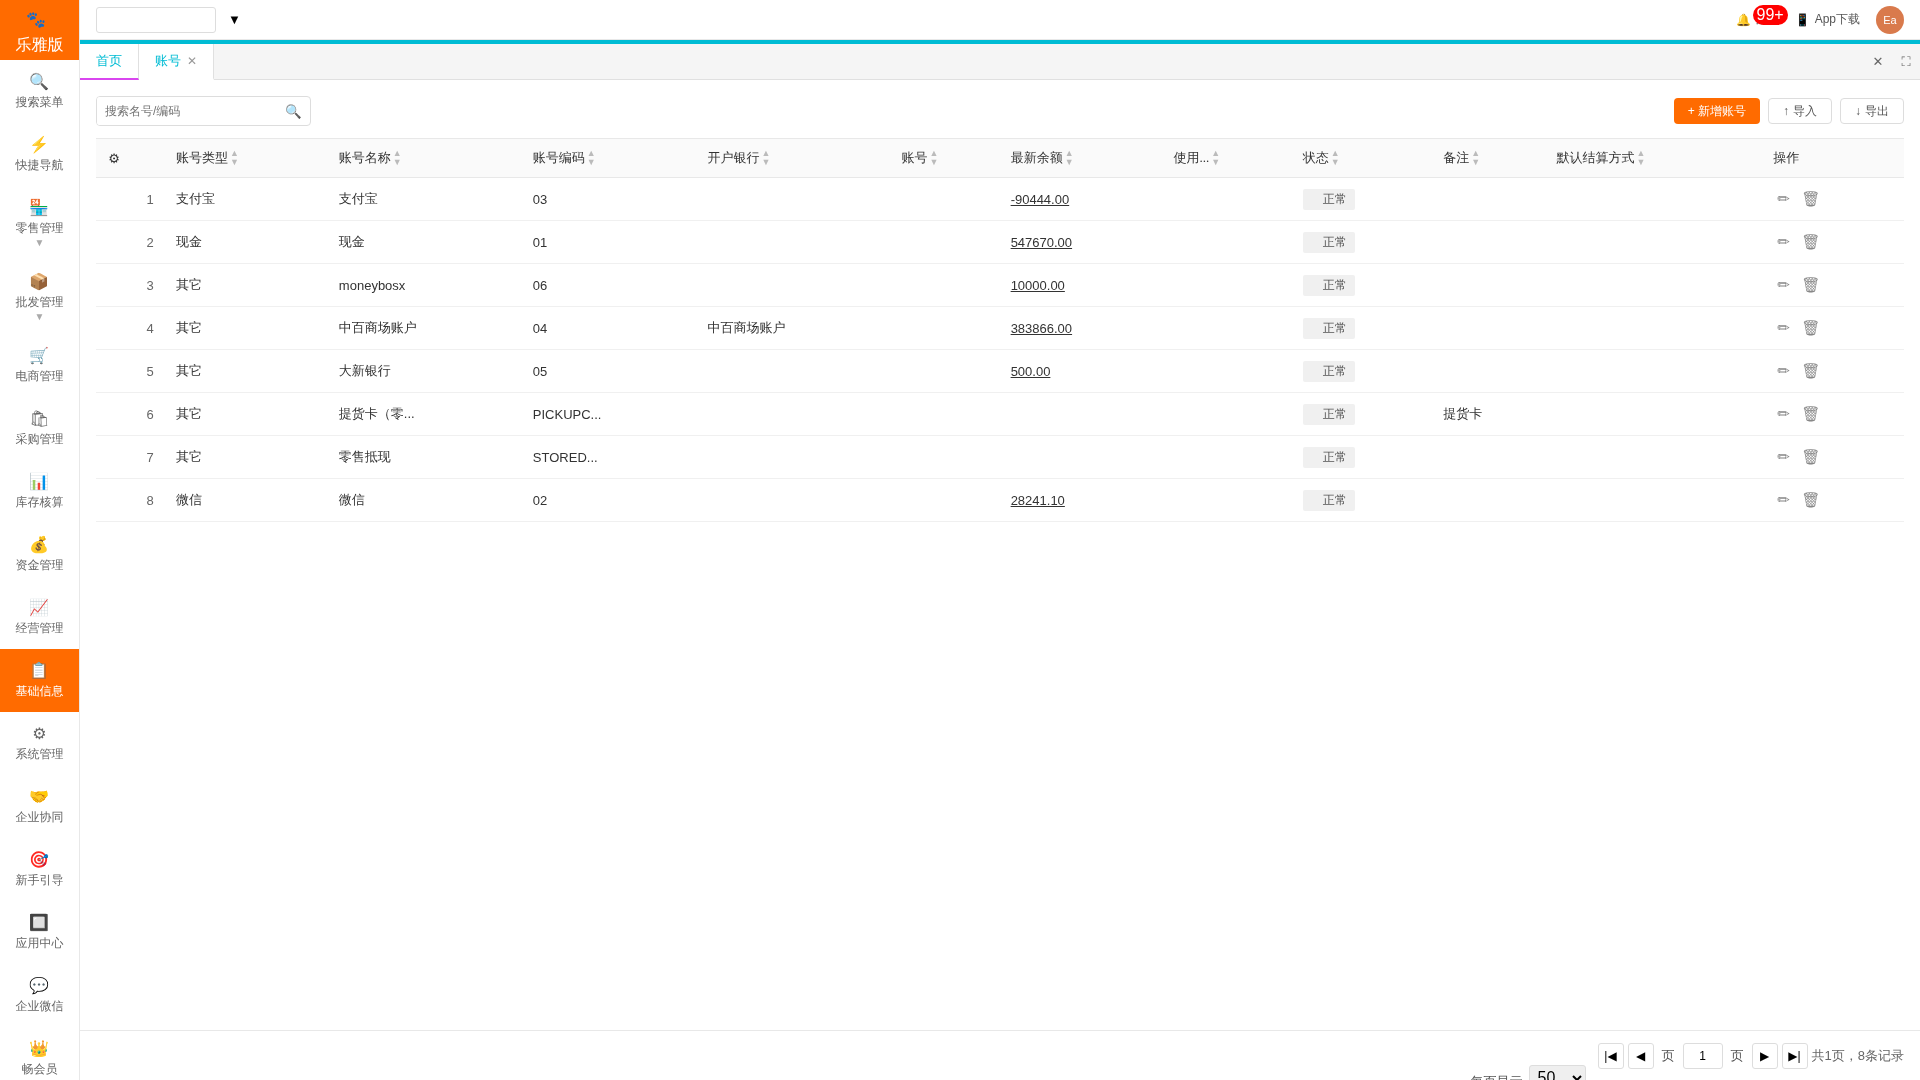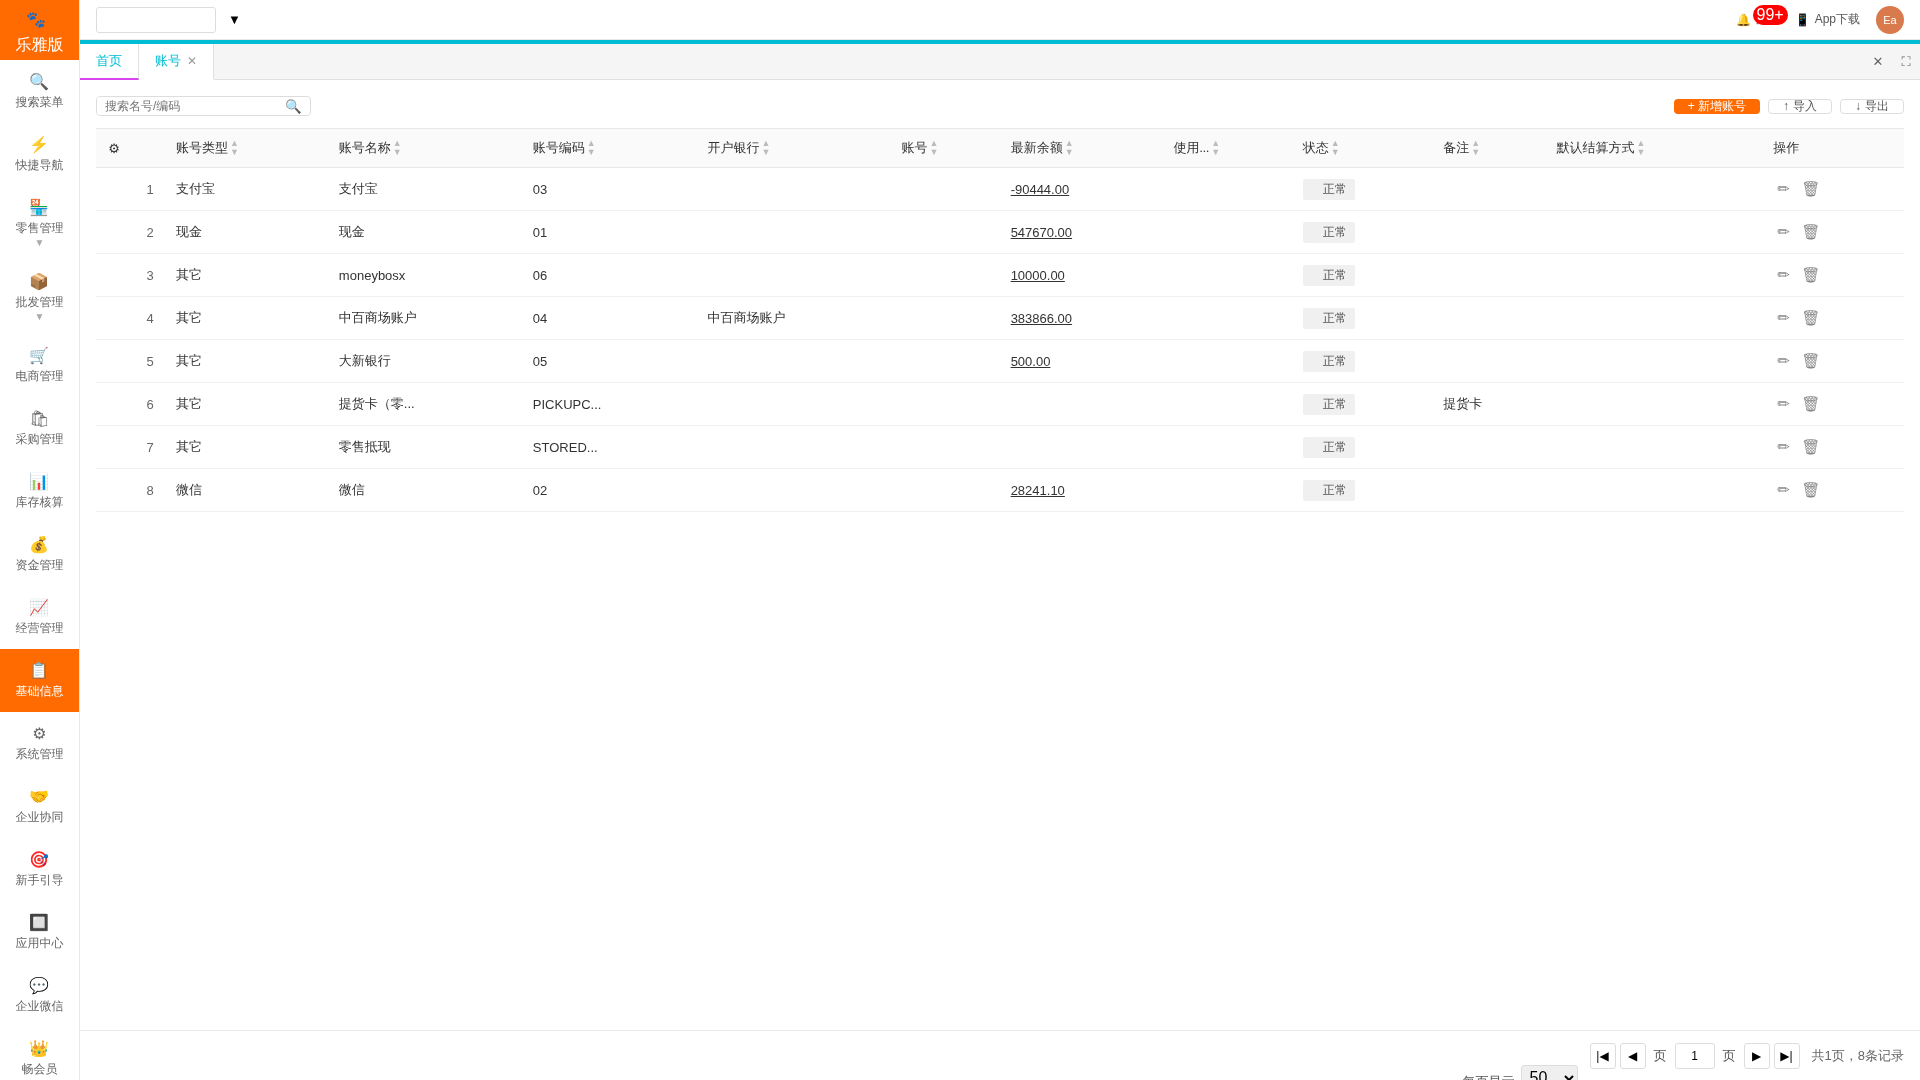--- a/index.html
+++ b/index.html
@@ -158,7 +158,7 @@
       border: 1px solid #ddd;
       border-radius: 4px;
       overflow: hidden;
-      height: 20px;
+      height: 30px;
     }
     .search-box input {
       border: none;

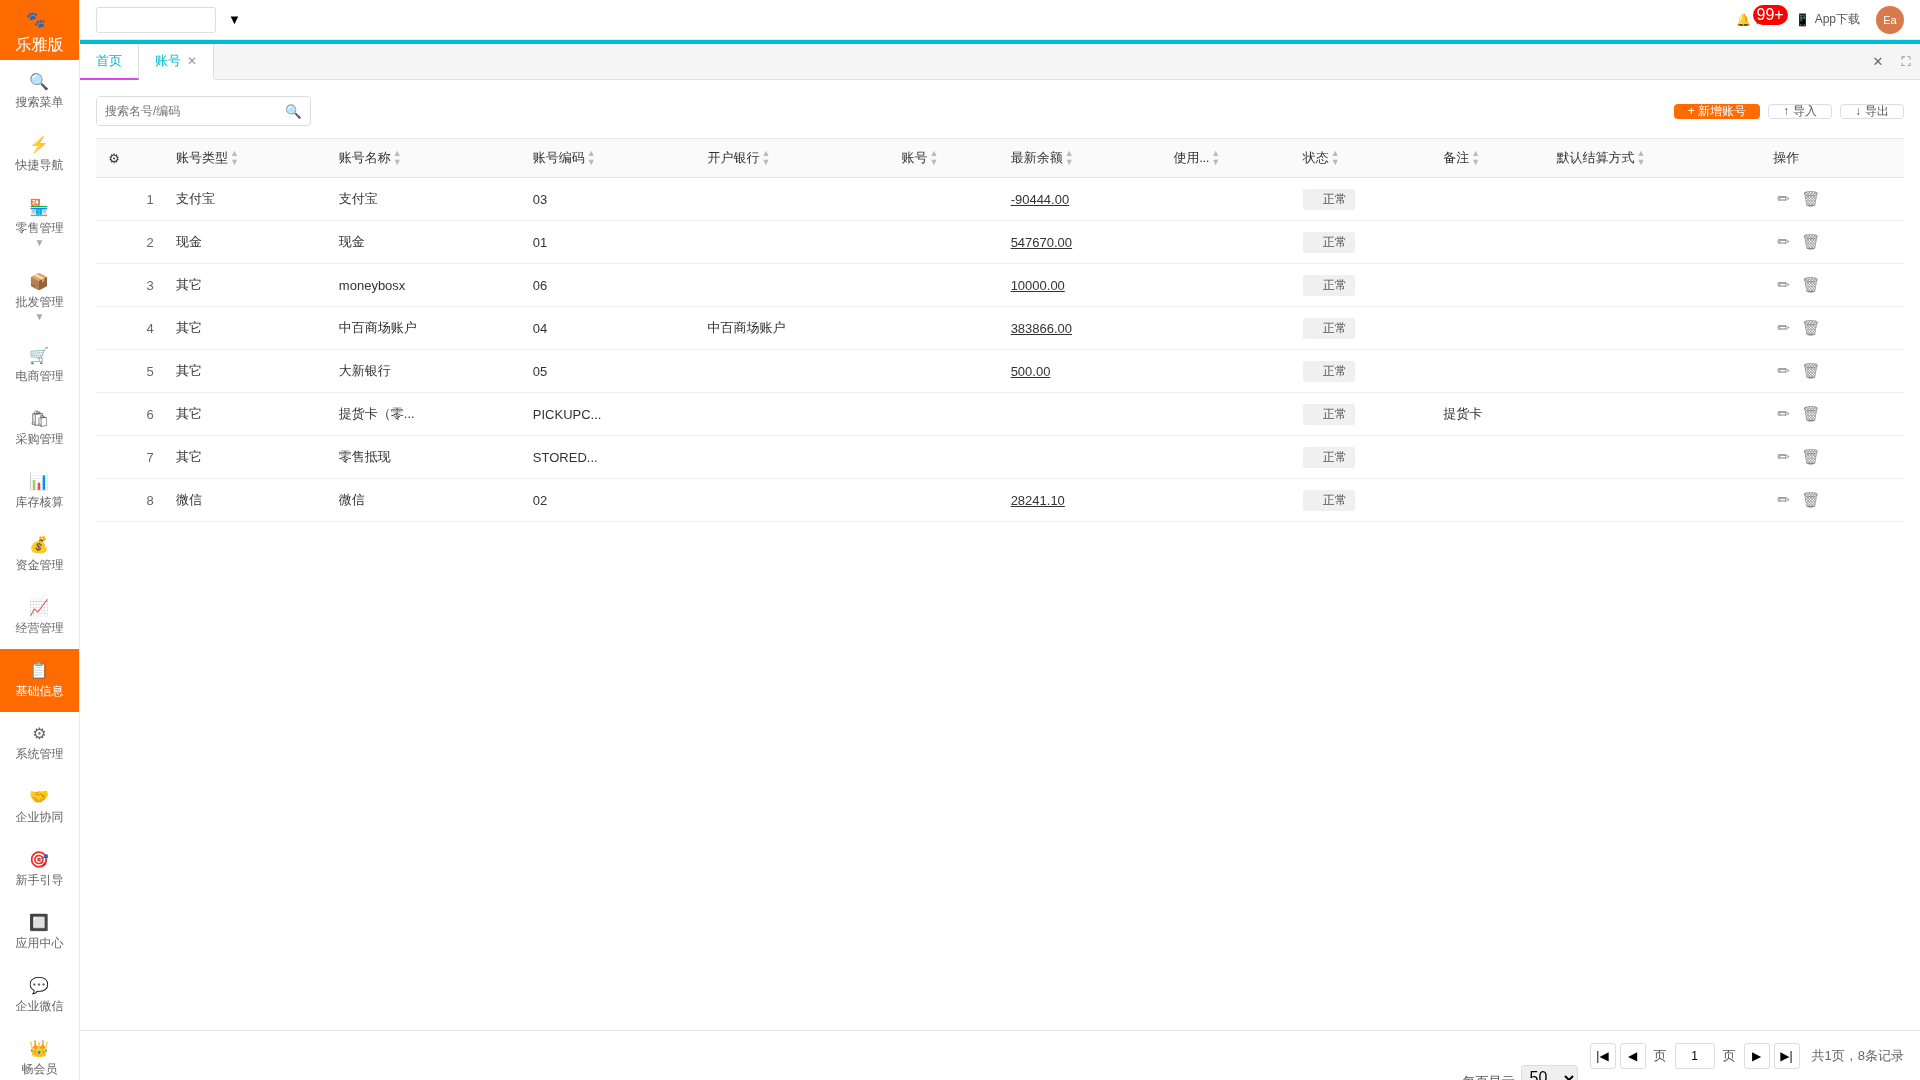--- a/index.html
+++ b/index.html
@@ -177,7 +177,7 @@
       height: 30px;
     }
     .toolbar-right { display: flex; align-items: center; gap: 8px; }
-    .btn { height: 15px; padding: 0 14px; border-radius: 4px; border: none; cursor: pointer; font-size: 12px; display: flex; align-items: center; gap: 4px; }
+    .btn { height: 26px; padding: 0 14px; border-radius: 4px; border: none; cursor: pointer; font-size: 12px; display: flex; align-items: center; gap: 4px; }
     .btn-primary { background: #ff6b00; color: #fff; }
     .btn-default { background: #fff; color: #555; border: 1px solid #ddd; }
 

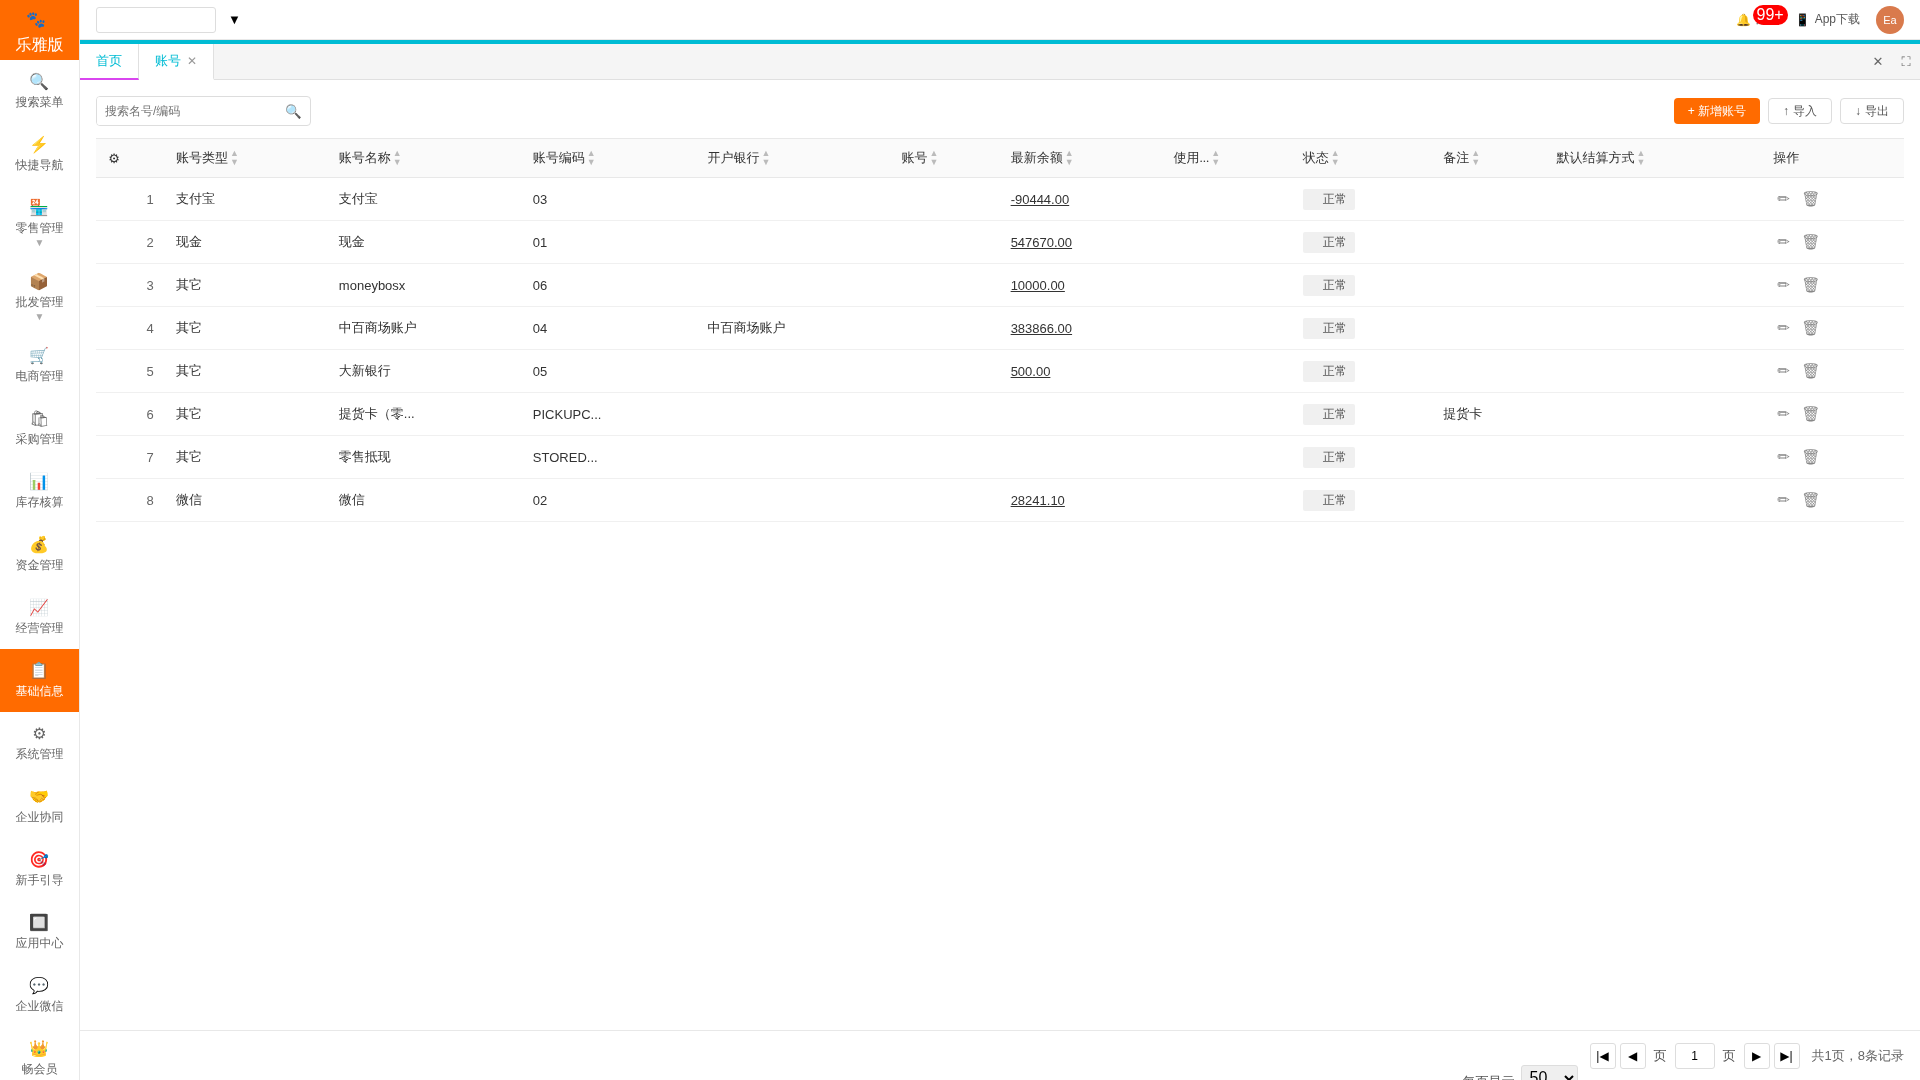--- a/index.html
+++ b/index.html
@@ -683,7 +683,7 @@
       <span style="margin:0 4px;">页</span>
       <button class="page-btn">▶</button>
       <button class="page-btn">▶|</button>
-      <span class="page-info" style="margin-left:8px;">共1页，8条记录</span>
+      <span class="page-info" style="">共1页，8条记录</span>
     </div>
   </div>
 

